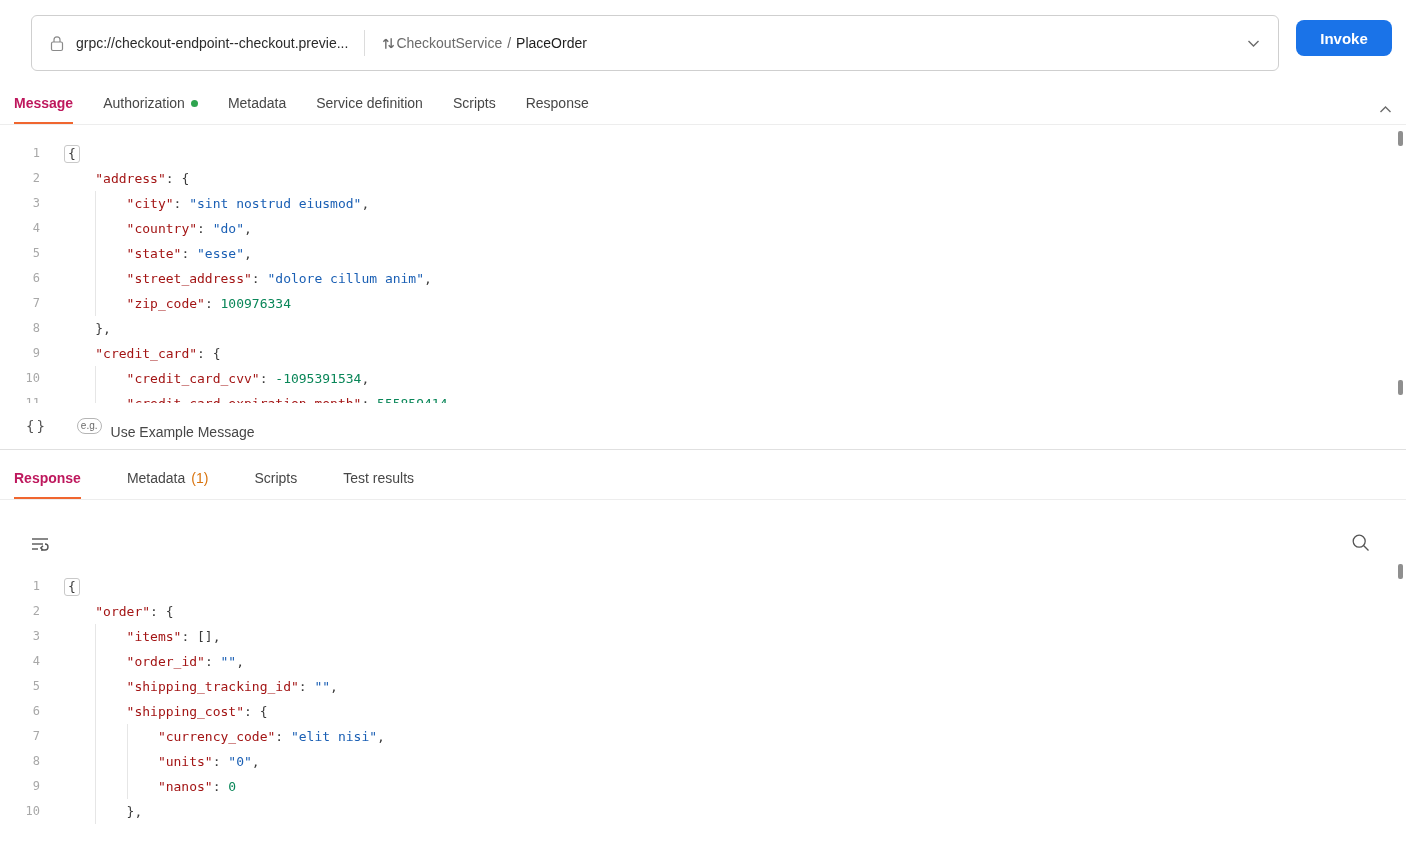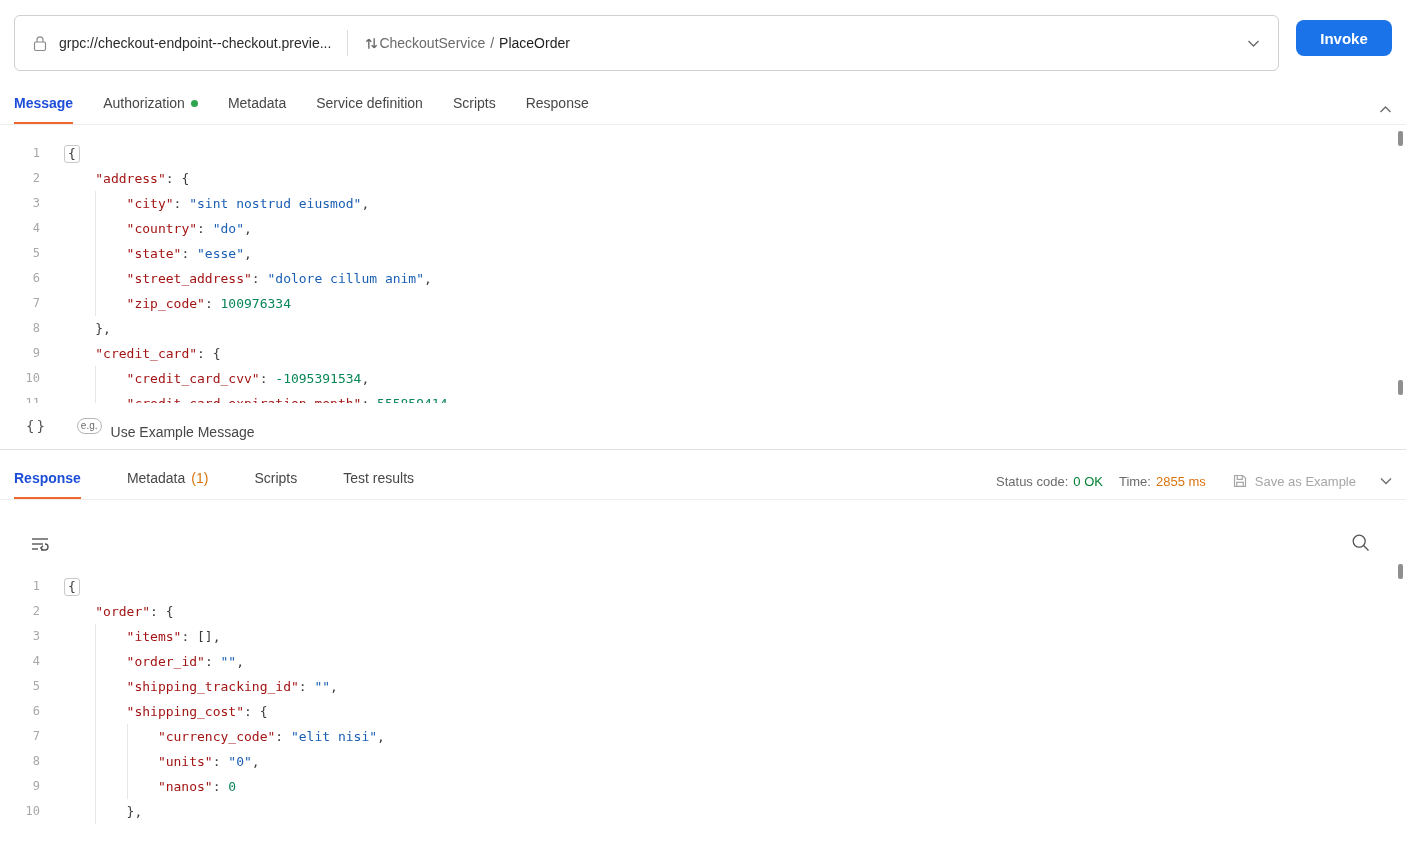--- a/index.html
+++ b/index.html
@@ -7,7 +7,7 @@
     font-family:"Liberation Sans", sans-serif; color:#212121; }
 
   
-  .topbar { display:flex; align-items:flex-start; padding:15px 14px 0 14px; gap:17px; }
+  .topbar { display:flex; align-items:flex-start; padding:15px 14px 0 31px; gap:17px; }
   .url-field { flex:1; height:56px; border:1px solid #CFCFCF; border-radius:6px;
     display:flex; align-items:center; padding:0 18px; background:#fff; }
   .url-text { font-size:14px; color:#2b2b2b; margin-left:12px; white-space:nowrap; }

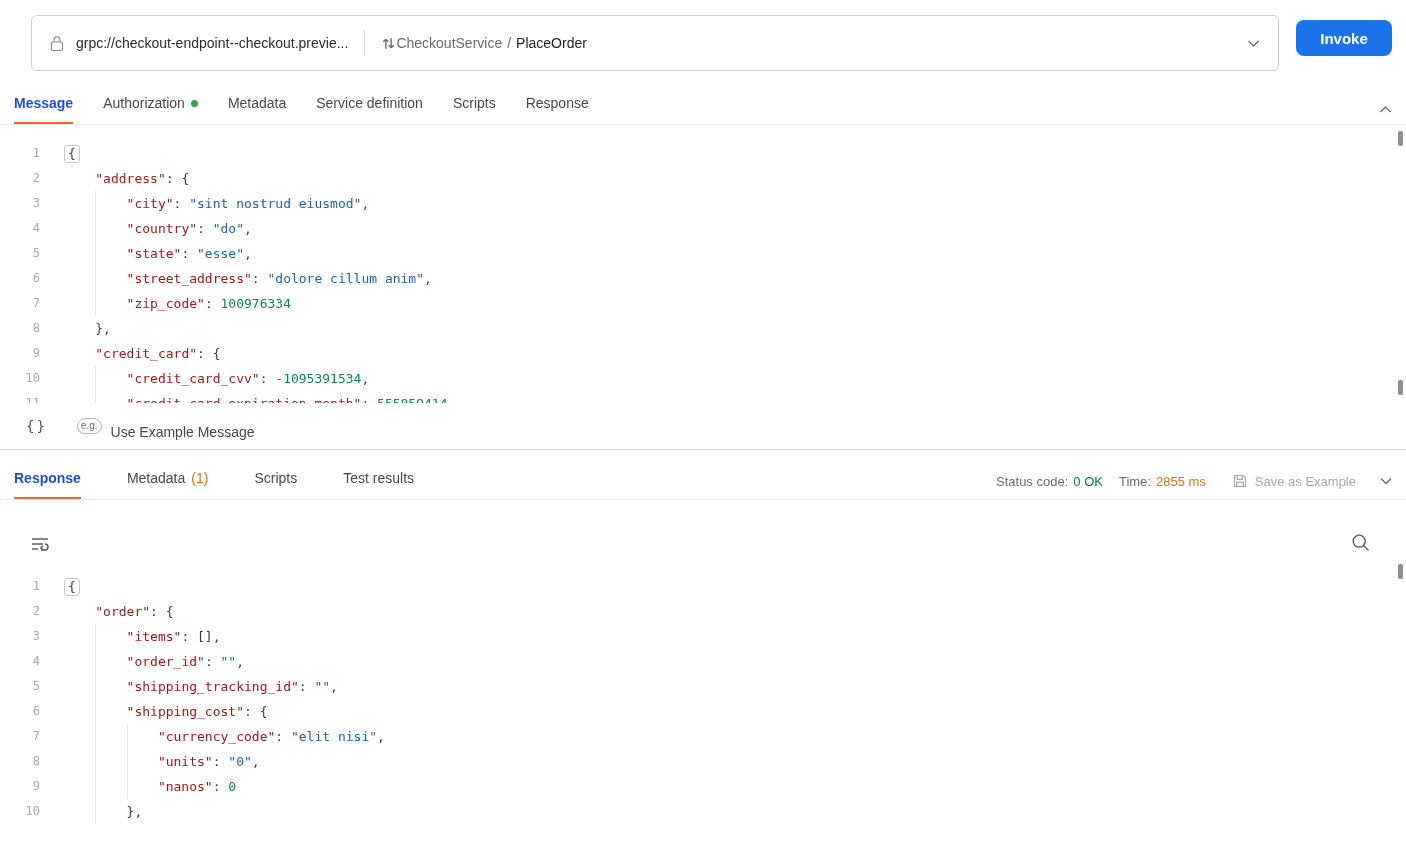--- a/index.html
+++ b/index.html
@@ -26,7 +26,7 @@
   .tab { font-size:14px; color:#474747; padding:8px 0 11px 0; margin-right:30px;
     border-bottom:2px solid transparent; cursor:pointer; display:flex; align-items:center; gap:6px;
     white-space:nowrap; }
-  .tab.active { color:#1d4ed8; font-weight:700; border-bottom-color:var(--accent,#F0662F); }
+  .tab.active { color:#be185d; font-weight:700; border-bottom-color:var(--accent,#F0662F); }
   .dot { width:7px; height:7px; border-radius:50%; background:var(--dot,#2EA44F); display:inline-block; }
   .count { color:var(--orange2,#D9730D); }
   .row-right { margin-left:auto; display:flex; align-items:center; padding-bottom:10px; }

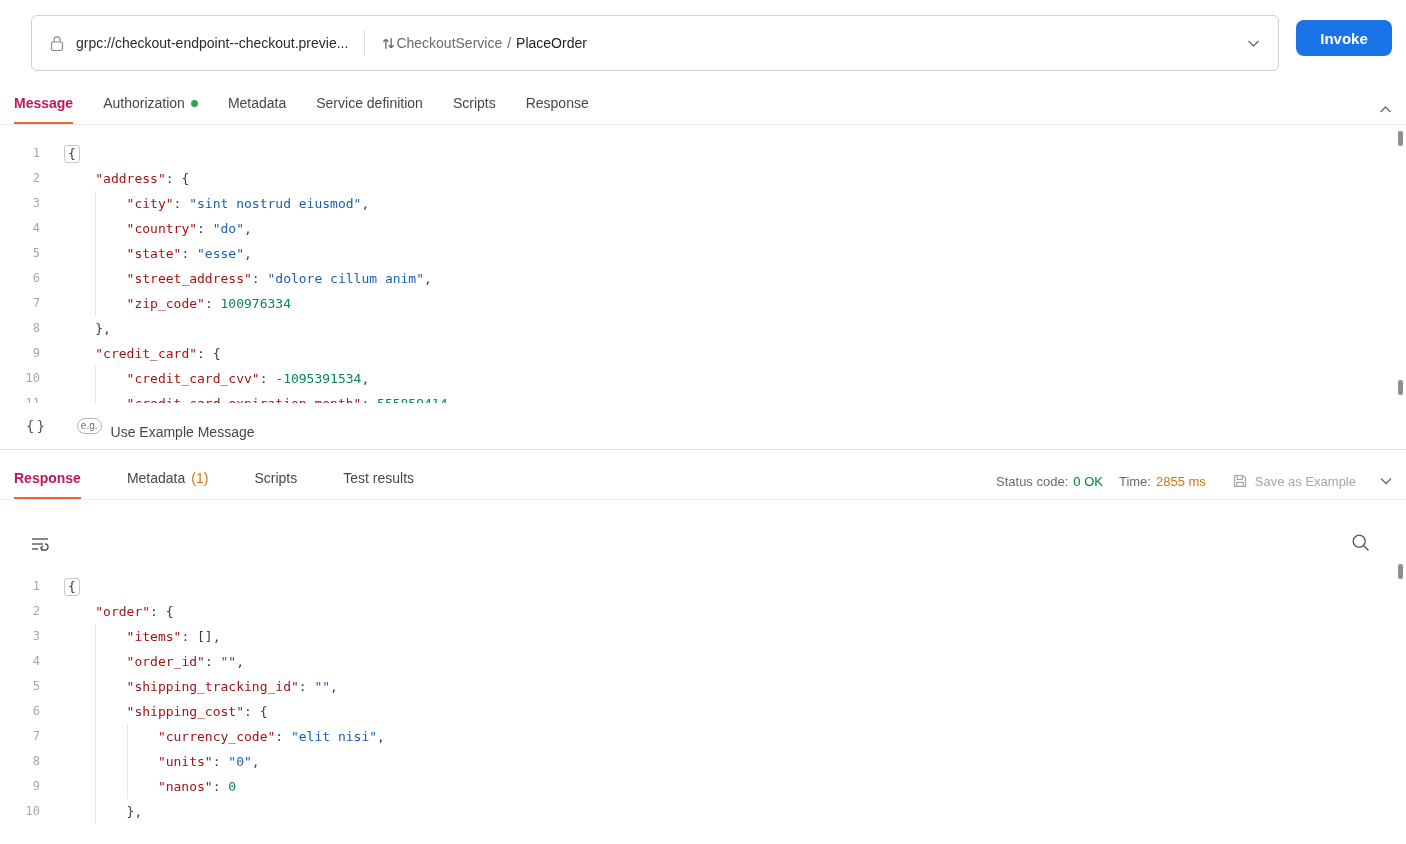--- a/index.html
+++ b/index.html
@@ -180,27 +180,6 @@
     <span>Test results</span>
   </div>
 
-  <div class="resp-meta">
-    <span class="meta-label">Status code:</span>
-    <span class="status-val">0 OK</span>
-    <span class="meta-label">Time:</span>
-    <span class="time-val">2855 ms</span>
-    <span class="save-group">
-      <span style="display:flex;">
-        <svg width="16" height="16" viewBox="0 0 16 16" fill="none" stroke="#A6A6A6" stroke-width="1.2">
-          <path d="M2.5 2.5 h8.2 l2.8 2.8 v8.2 h-11 z"></path>
-          <path d="M5.2 2.7 v3.6 h5 v-3.6"></path>
-          <rect x="4.7" y="9.3" width="6.6" height="4"></rect>
-        </svg>
-      </span>
-      <span class="save-label">Save as Example</span>
-    </span>
-    <span class="resp-chevron">
-      <svg width="12" height="8" viewBox="0 0 12 8" fill="none">
-          <path d="M1 1.5 L6 6.5 L11 1.5" stroke="#6B6B6B" stroke-width="1.3"></path>
-        </svg>
-    </span>
-  </div>
 </div>
 
 <div class="resp-toolbar">

